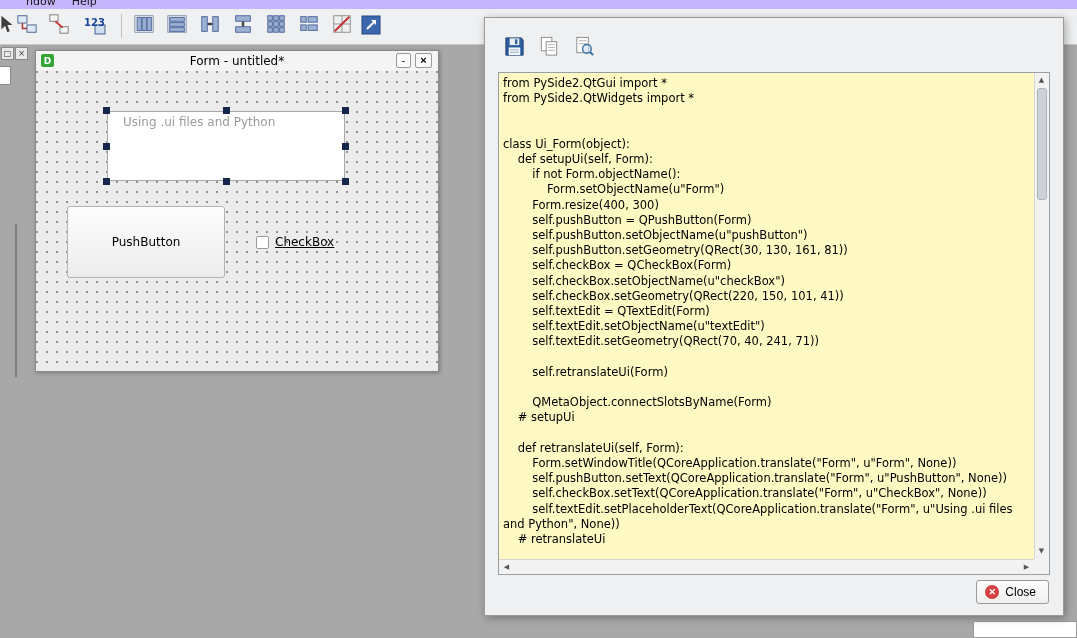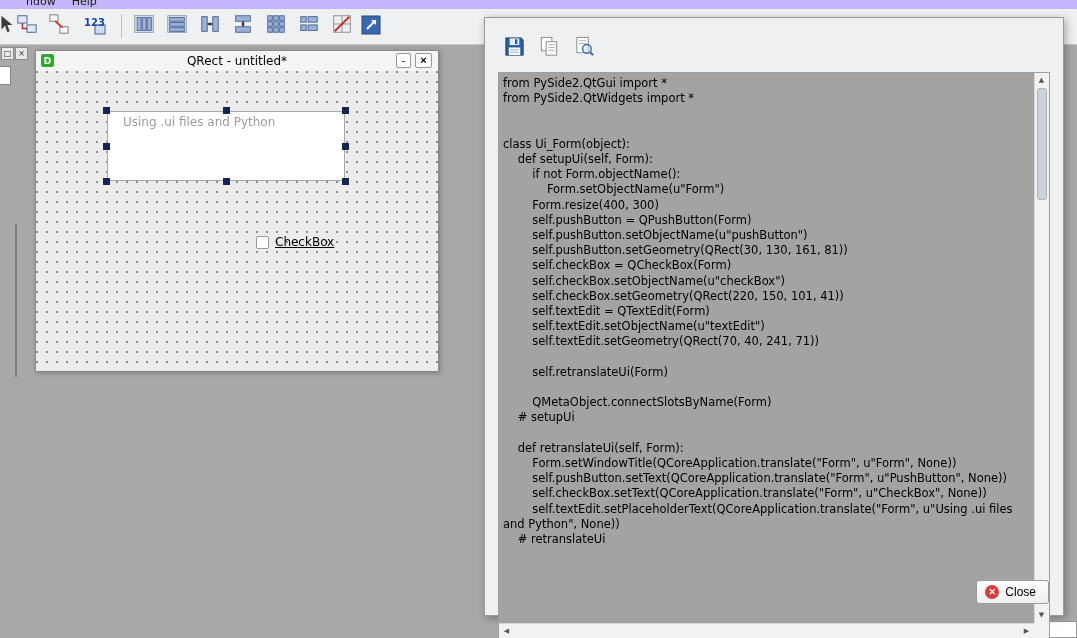--- a/index.html
+++ b/index.html
@@ -189,7 +189,7 @@
     <div class="form-window">
       <div class="titlebar">
         <span class="form-icon">D</span>
-        <span class="title-text">QRect - untitled*</span>
+        <span class="title-text">Form - untitled*</span>
         <button class="wbtn min-btn">-</button>
         <button class="wbtn x-btn">×</button>
       </div>

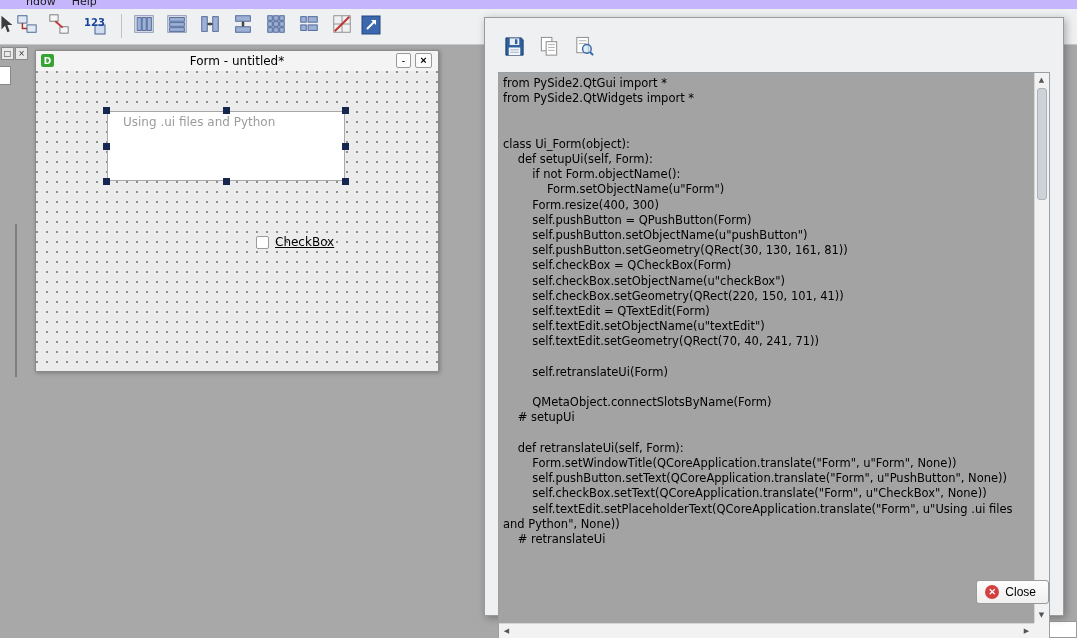--- a/index.html
+++ b/index.html
@@ -50,7 +50,7 @@
   .code-dialog{position:absolute;left:484px;top:17px;width:580px;height:599px;background:#eff0f1;border:1px solid #9a9a9a;box-shadow:2px 2px 8px rgba(0,0,0,.3);z-index:5;box-sizing:border-box;}
   .dlg-toolbar{position:absolute;left:16px;top:15px;display:flex;gap:9px;}
   .dlg-tbi{width:26px;height:26px;display:flex;align-items:center;justify-content:center;}
-  .code-box{position:absolute;left:13px;top:54px;width:552px;height:567px;background:#a3a3a3;border:1px solid #98a0a6;box-sizing:border-box;}
+  .code-box{position:absolute;left:13px;top:54px;width:552px;height:503px;background:#fef9c3;border:1px solid #98a0a6;box-sizing:border-box;}
   .code-text{position:absolute;left:0;top:0;right:15px;bottom:15px;overflow:hidden;margin:0;padding:3px 2px 3px 4px;
     font-family:"DejaVu Sans","Liberation Sans",sans-serif;font-size:11.5px;line-height:15.2px;color:#000;
     white-space:pre-wrap;word-wrap:break-word;}

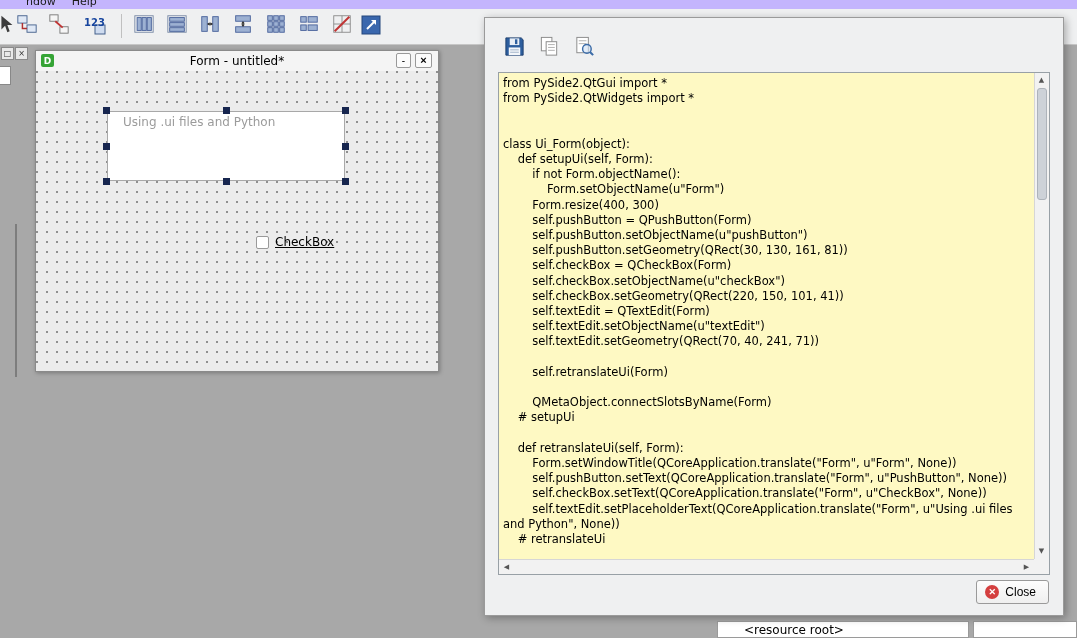--- a/index.html
+++ b/index.html
@@ -207,6 +207,7 @@
           <span class="handle h-br"></span>
         </div>
 
+        <div class="pushbutton">PushButton</div>
 
         <div class="checkbox-widget">
           <span class="checkbox-indicator"></span>

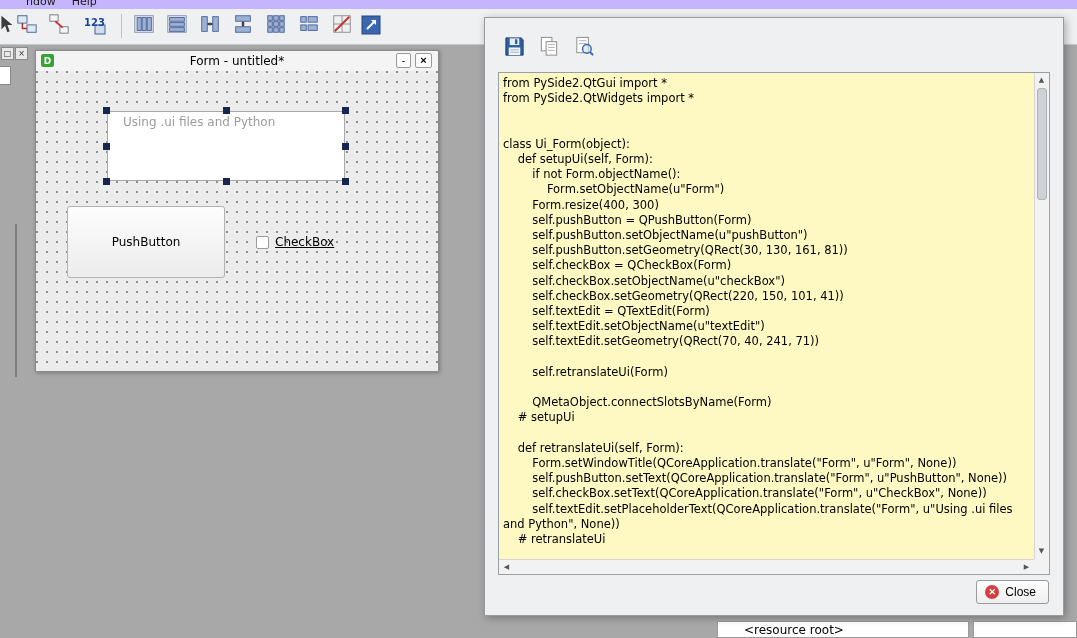--- a/index.html
+++ b/index.html
@@ -299,9 +299,6 @@
     </button>
   </div>
 
-  <div class="resource-panel">
-    <span>&lt;resource root&gt;</span>
-  </div>
   <div class="resource-panel2"></div>
 
 </div>

